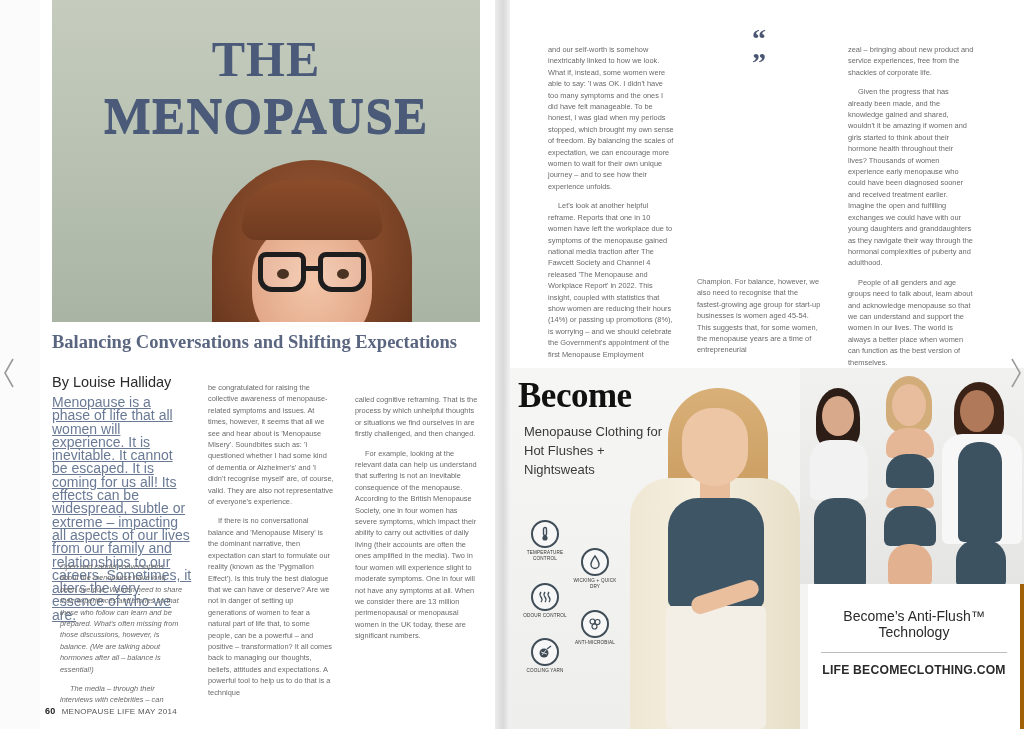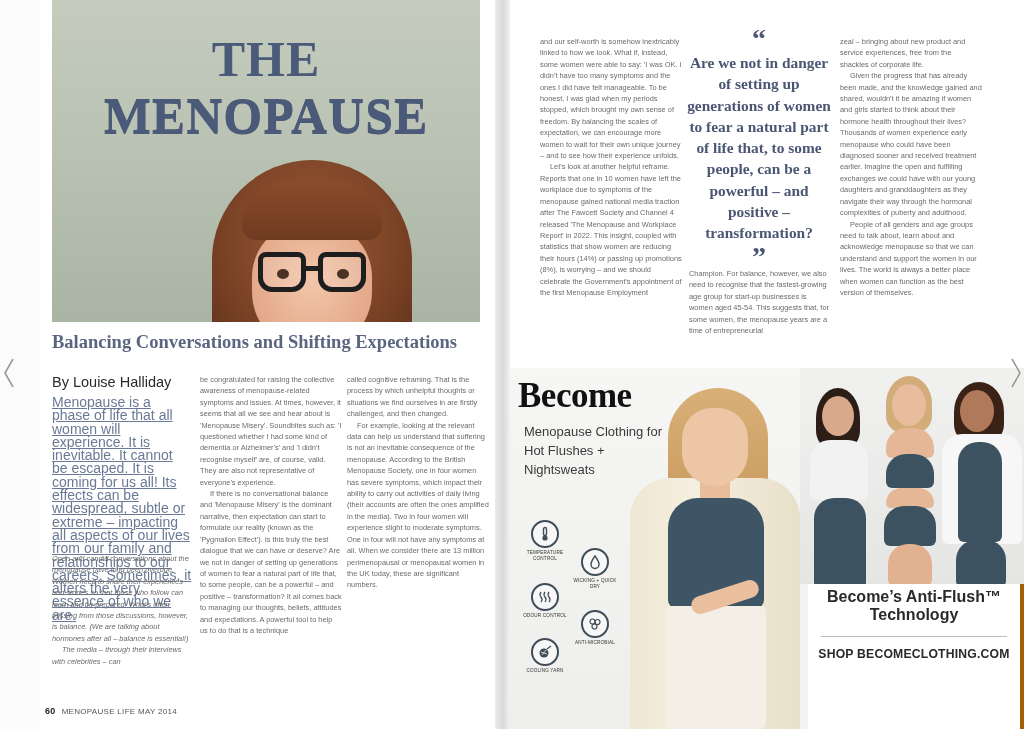--- a/index.html
+++ b/index.html
@@ -49,7 +49,7 @@
   .byline { position: absolute; left: 52px; top: 374px; font-size: 14.5px; color: #2b2b2b; }
 
   .col { position: absolute; font-size: 7.4px; line-height: 11.4px; color: #6a6a6a; }
-  .col p { margin: 0; }
+  .col p { margin: 8px; }
   .col p.ind { text-indent: 10px; }
   .lead { position: absolute; left: 52px; top: 396px; width: 140px; font-size: 14px; line-height: 13.3px; color: #6a7a95; text-decoration: underline; }
   .col-1b { left: 52px; top: 553px; width: 140px; font-style: italic; }

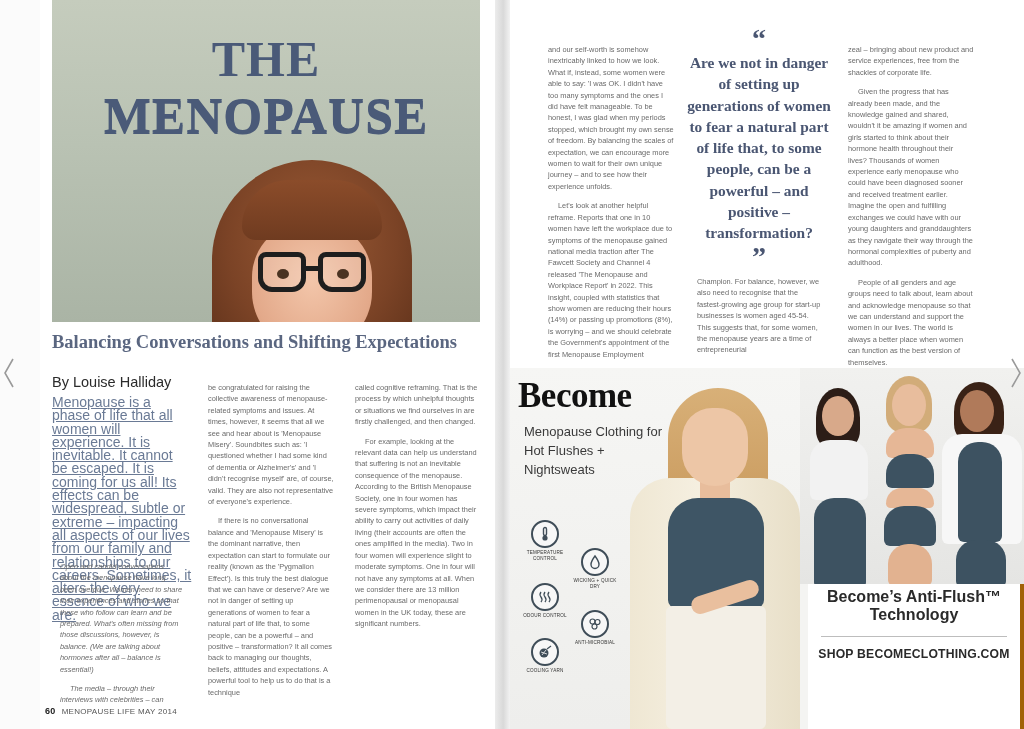--- a/index.html
+++ b/index.html
@@ -174,7 +174,6 @@
 
   <div class="pullquote">
     <div class="pq-mark">“</div>
-    <div class="pq-text">Are we not in danger of setting up generations of women to fear a natural part of life that, to some people, can be a powerful – and positive – transformation?</div>
     <div class="pq-mark close">”</div>
   </div>
 

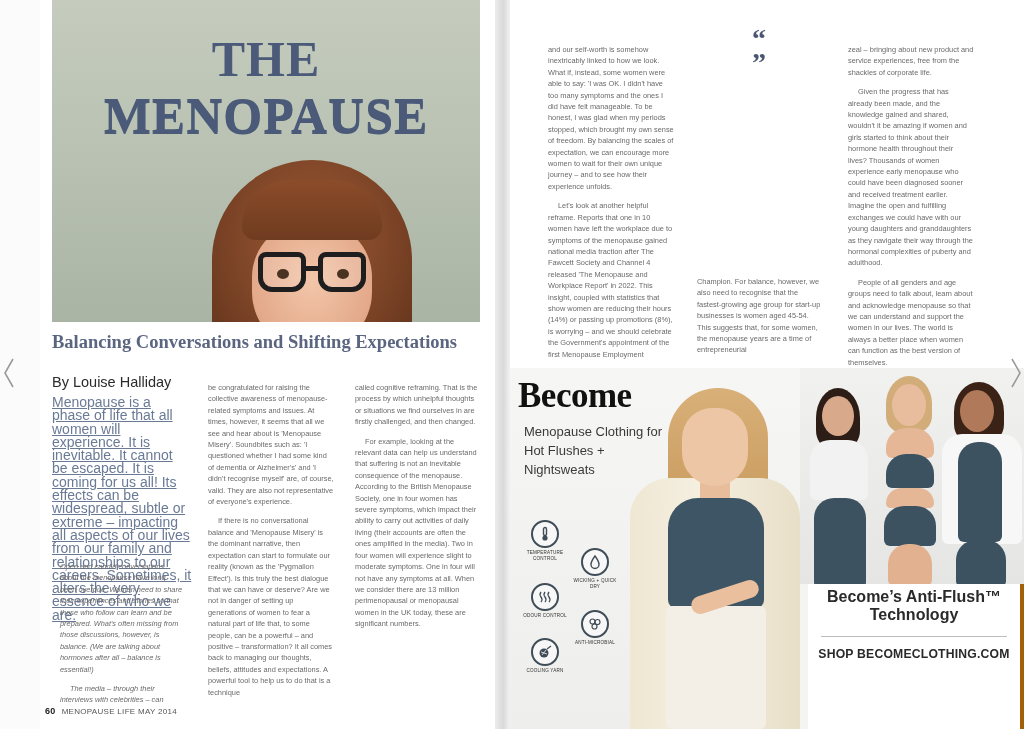--- a/index.html
+++ b/index.html
@@ -54,7 +54,7 @@
   .lead { position: absolute; left: 52px; top: 396px; width: 140px; font-size: 14px; line-height: 13.3px; color: #6a7a95; text-decoration: underline; }
   .col-1b { left: 52px; top: 553px; width: 140px; font-style: italic; }
   .col-2 { left: 200px; top: 374px; width: 142px; }
-  .col-3 { left: 347px; top: 374px; width: 142px; }
+  .col-3 { left: 347px; top: 386px; width: 142px; }
 
   .folio { position: absolute; left: 45px; top: 706px; font-size: 8px; color: #555; letter-spacing: 0.3px; }
   .folio b { color: #222; font-size: 9px; margin-right: 6px; }

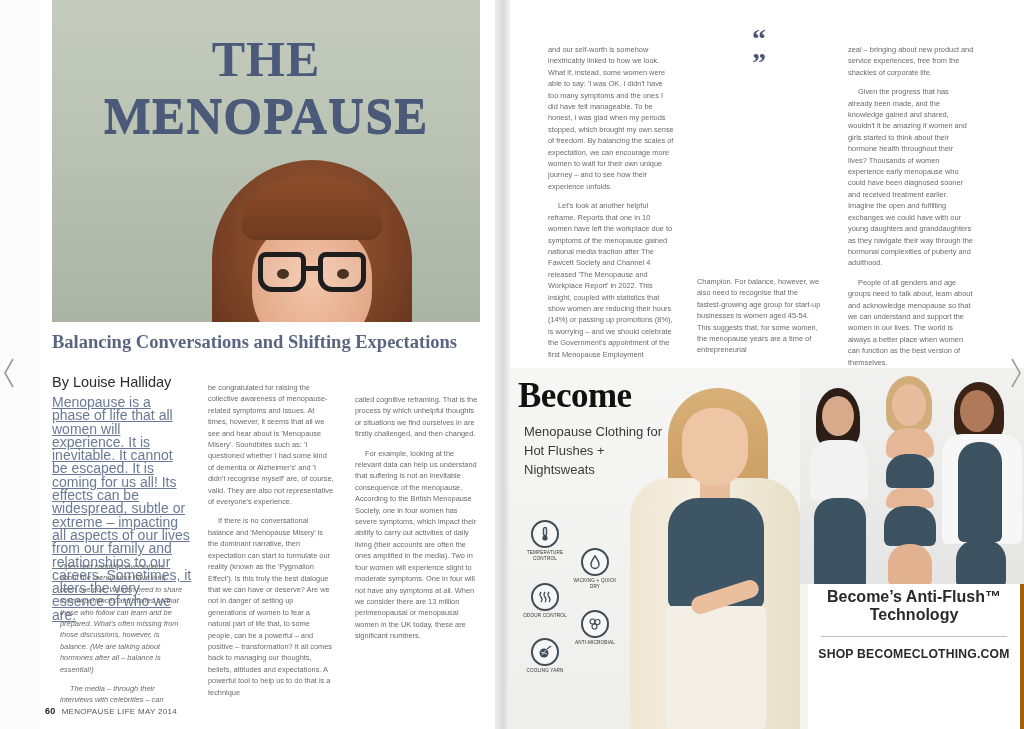--- a/index.html
+++ b/index.html
@@ -109,7 +109,7 @@
   .g-hair { position: absolute; border-radius: 50% 50% 30% 30%; }
 
   .ad-info { position: absolute; left: 298px; top: 216px; width: 212px; height: 145px; background: #ffffff; text-align: center; }
-  .ad-info-title { font-size: 16px; font-weight: bold; color: #2a2a2a; margin-top: 4px; }
+  .ad-info-title { font-size: 14px; font-weight: normal; color: #2a2a2a; margin-top: 24px; }
   .ad-info-body { font-size: 11.2px; line-height: 16px; color: #3d3d3d; margin: 6px 10px 0; }
   .ad-divider { width: 186px; height: 1px; background: #bdbdbd; margin: 12px auto 0; }
   .ad-cta { font-size: 12.2px; font-weight: bold; color: #2a2a2a; margin-top: 10px; display: inline-block; letter-spacing: 0.2px; }

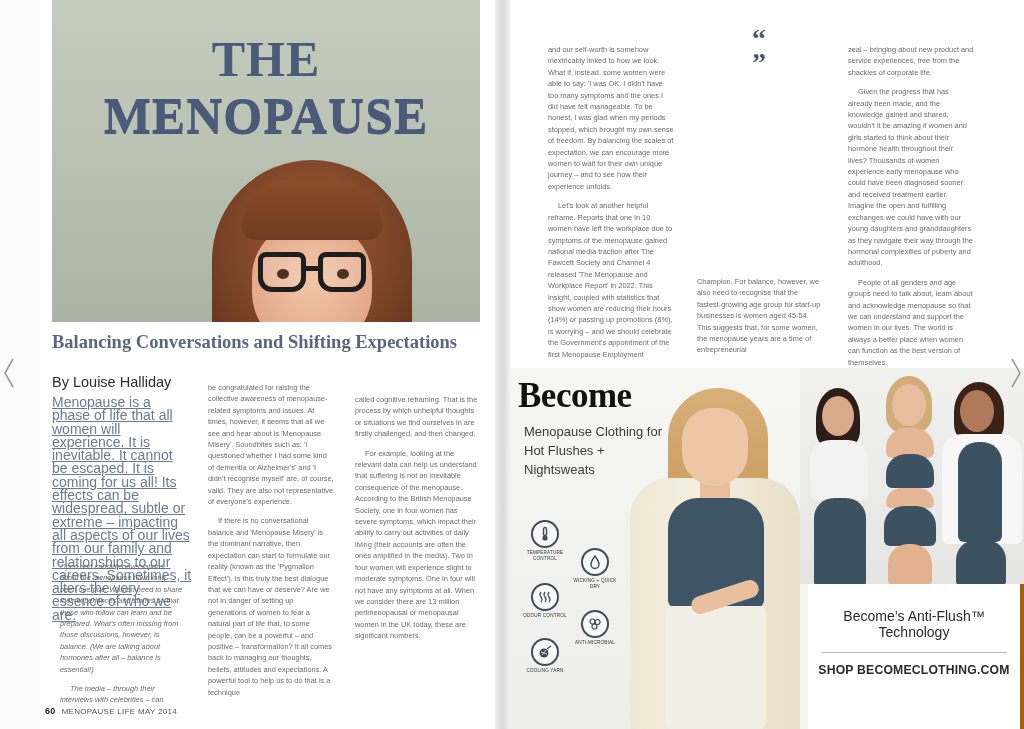--- a/index.html
+++ b/index.html
@@ -282,7 +282,7 @@
     <div class="ad-info">
       <div class="ad-info-title">Become’s Anti-Flush™ Technology</div>
       <div class="ad-divider"></div>
-      <span class="ad-cta">SHOP BECOMECLOTHING.COM</span>
+      <span class="ad-cta">LIFE BECOMECLOTHING.COM</span>
     </div>
   </div>
 

